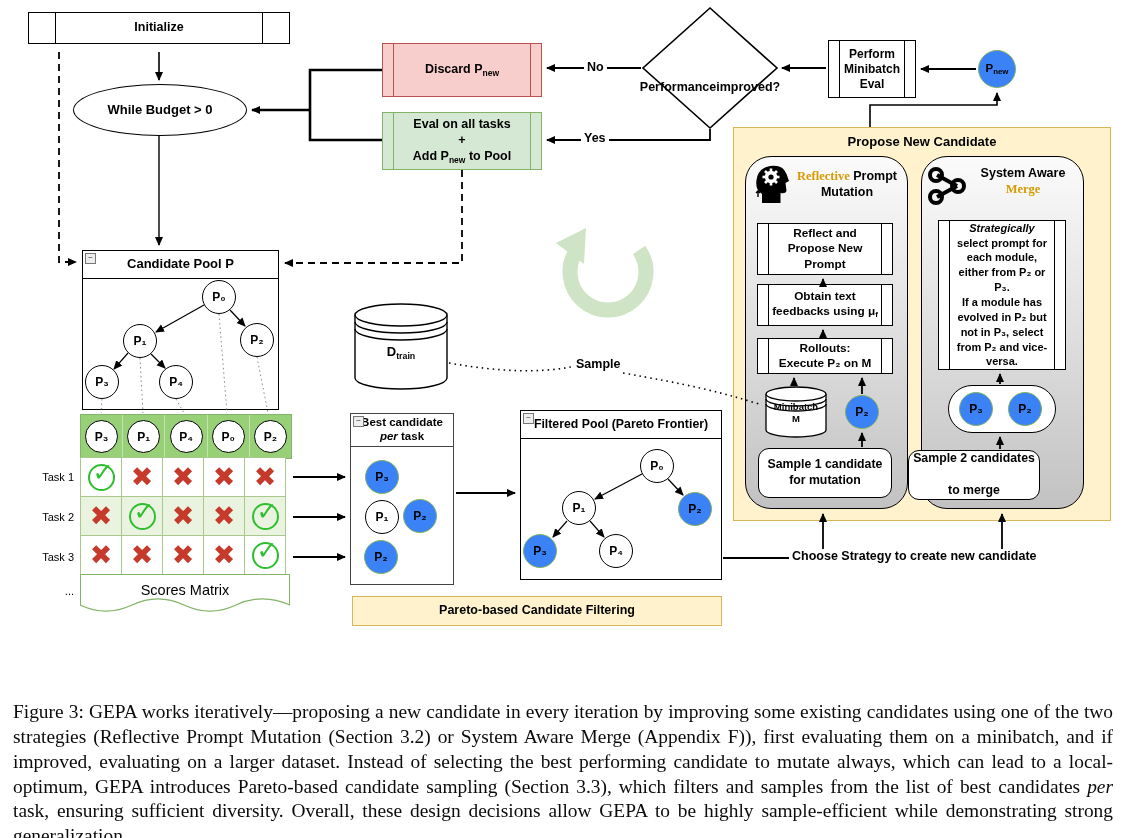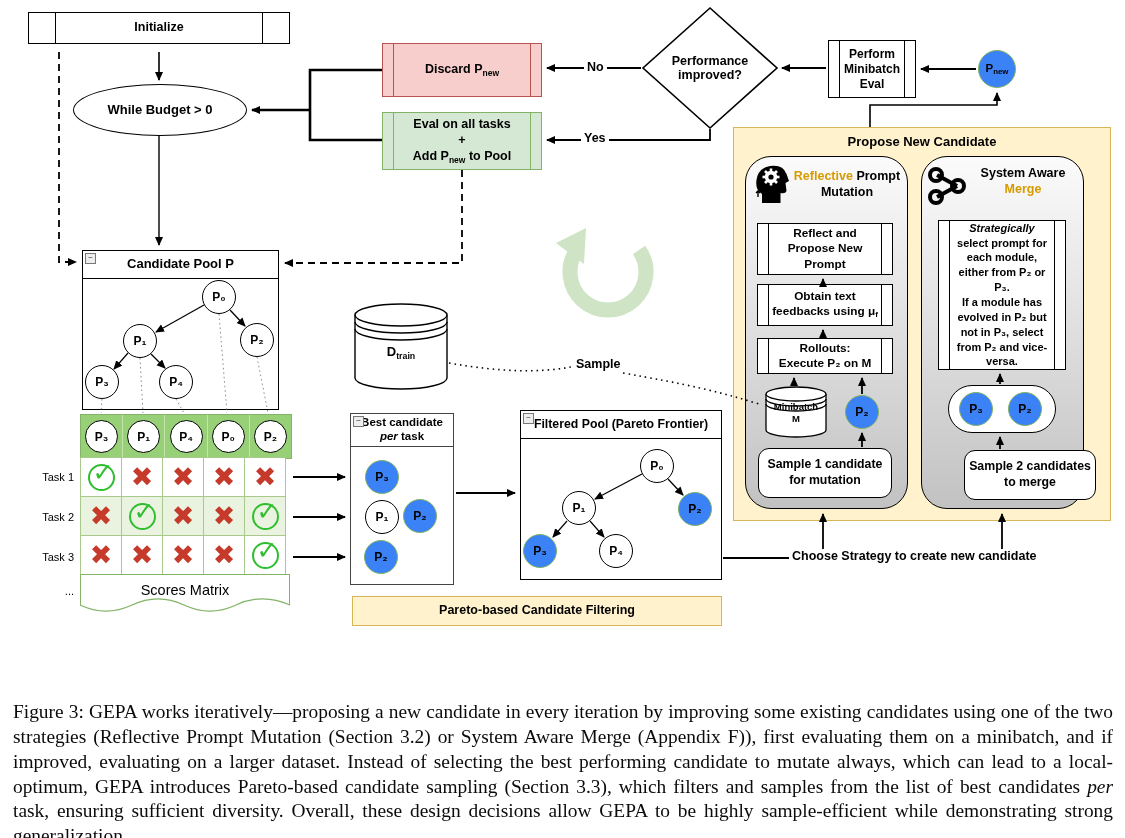--- a/index.html
+++ b/index.html
@@ -78,7 +78,7 @@
     <div><span>Add P</span><sub>new</sub><span> to Pool</span></div>
   </div>
 
-  <div class="abs" style="left:645px;top:42px;width:130px;height:52px;z-index:6;display:flex;flex-direction:column;align-items:center;justify-content:center;font-weight:bold;font-size:12.5px;">
+  <div class="abs" style="left:645px;top:42px;width:130px;height:52px;z-index:6;display:flex;align-items:flex-end;justify-content:center;font-weight:bold;font-size:12.5px;">
     <span>Performance</span>
     <span>improved?</span>
   </div>

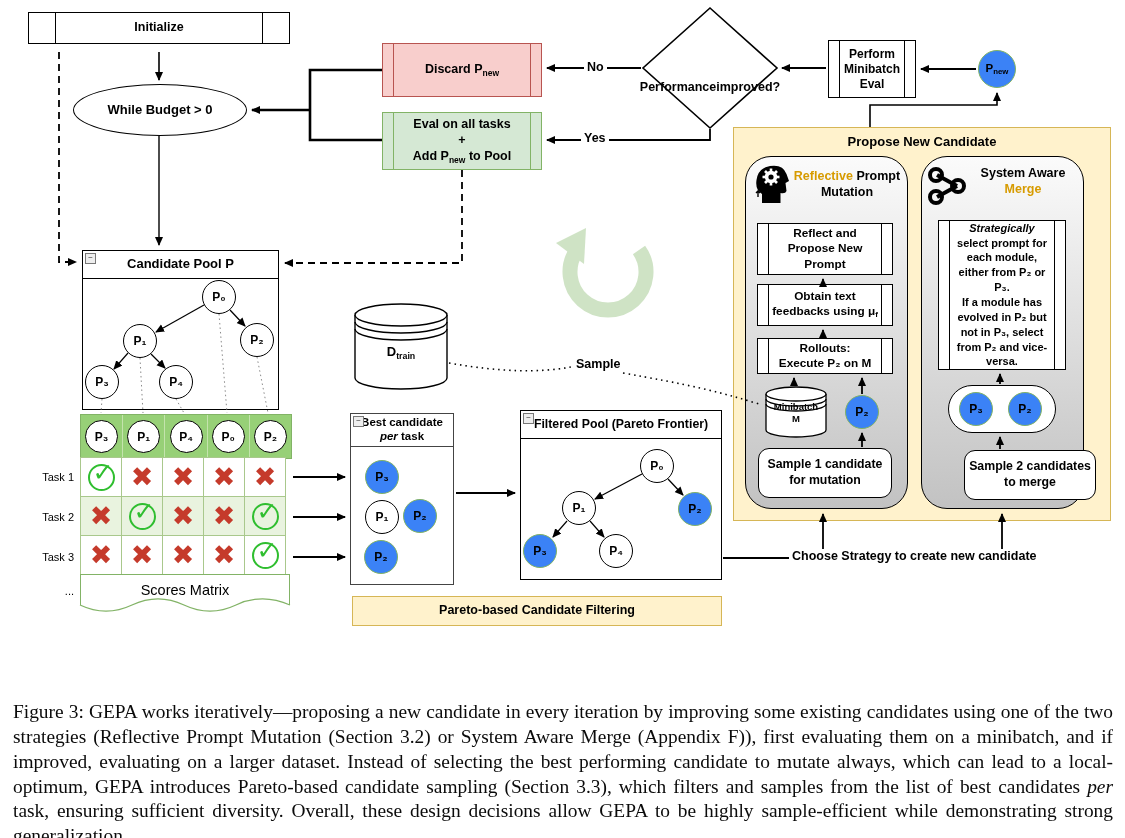--- a/index.html
+++ b/index.html
@@ -34,7 +34,7 @@
         display:flex;flex-direction:column;align-items:center;justify-content:center;
         font-weight:bold;text-align:center;}
   .rbox{border-radius:11px;}
-  .orange{color:#d79b00;}
+  .orange{color:#d79b00;font-family:Liberation Serif, serif;}
   
   .band{position:absolute;display:flex;background:#97d077;border:1px solid #82b366;z-index:1;}
   .bandcell{flex:1;display:flex;align-items:center;justify-content:center;border-left:1px solid #c4e3ad;}

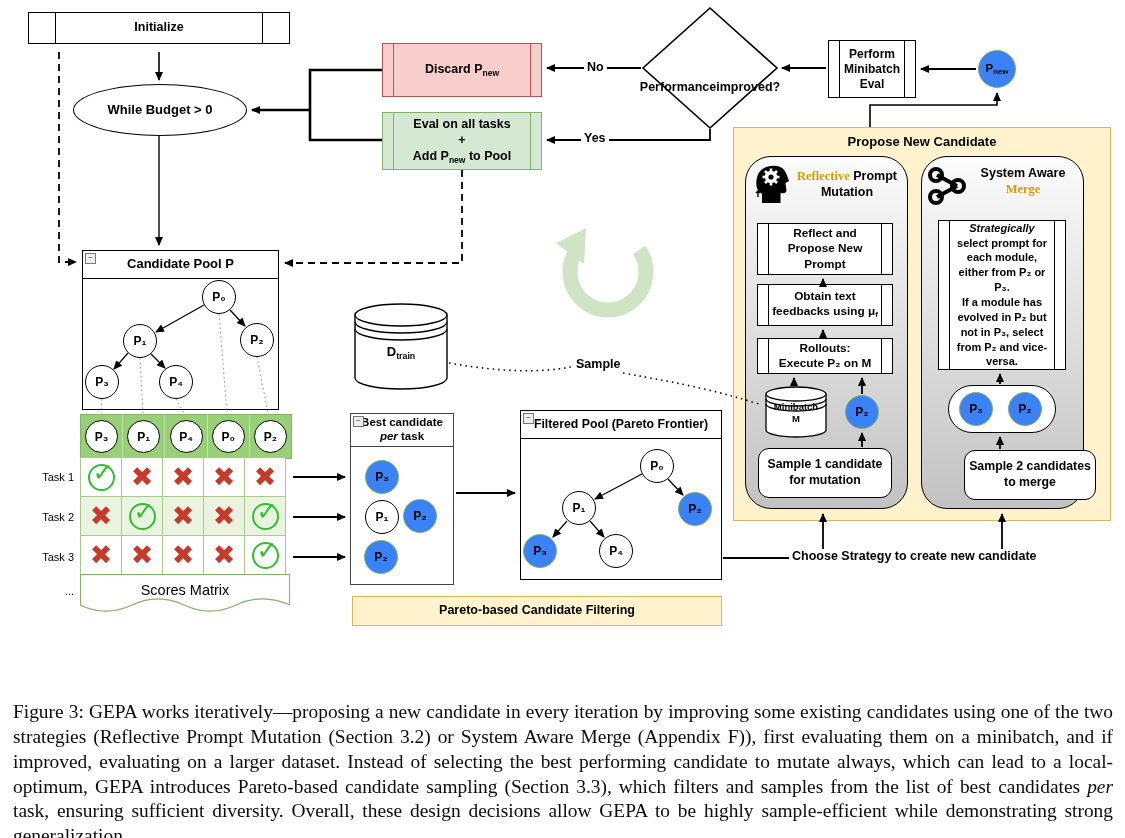--- a/index.html
+++ b/index.html
@@ -342,7 +342,7 @@
       <span>P₂</span>
     </div>
 
-  <div class="wbox rbox" style="left:964px;top:450px;width:132px;height:50px;font-size:12.3px;line-height:1.3;border-width:1.8px;">
+  <div class="wbox rbox" style="left:908px;top:450px;width:132px;height:50px;font-size:12.3px;line-height:1.3;border-width:1.8px;justify-content:space-between;">
     <span>Sample 2 candidates</span>
     <span>to merge</span>
   </div>

